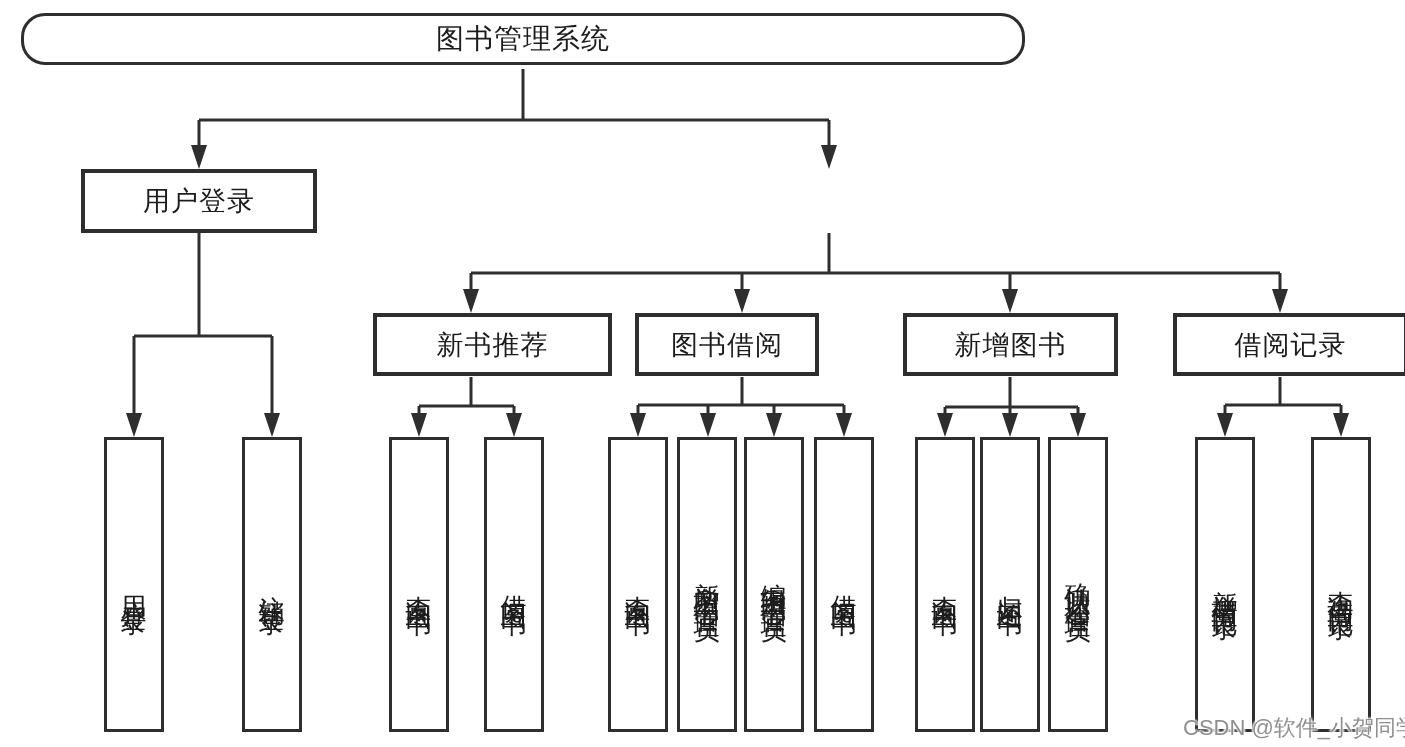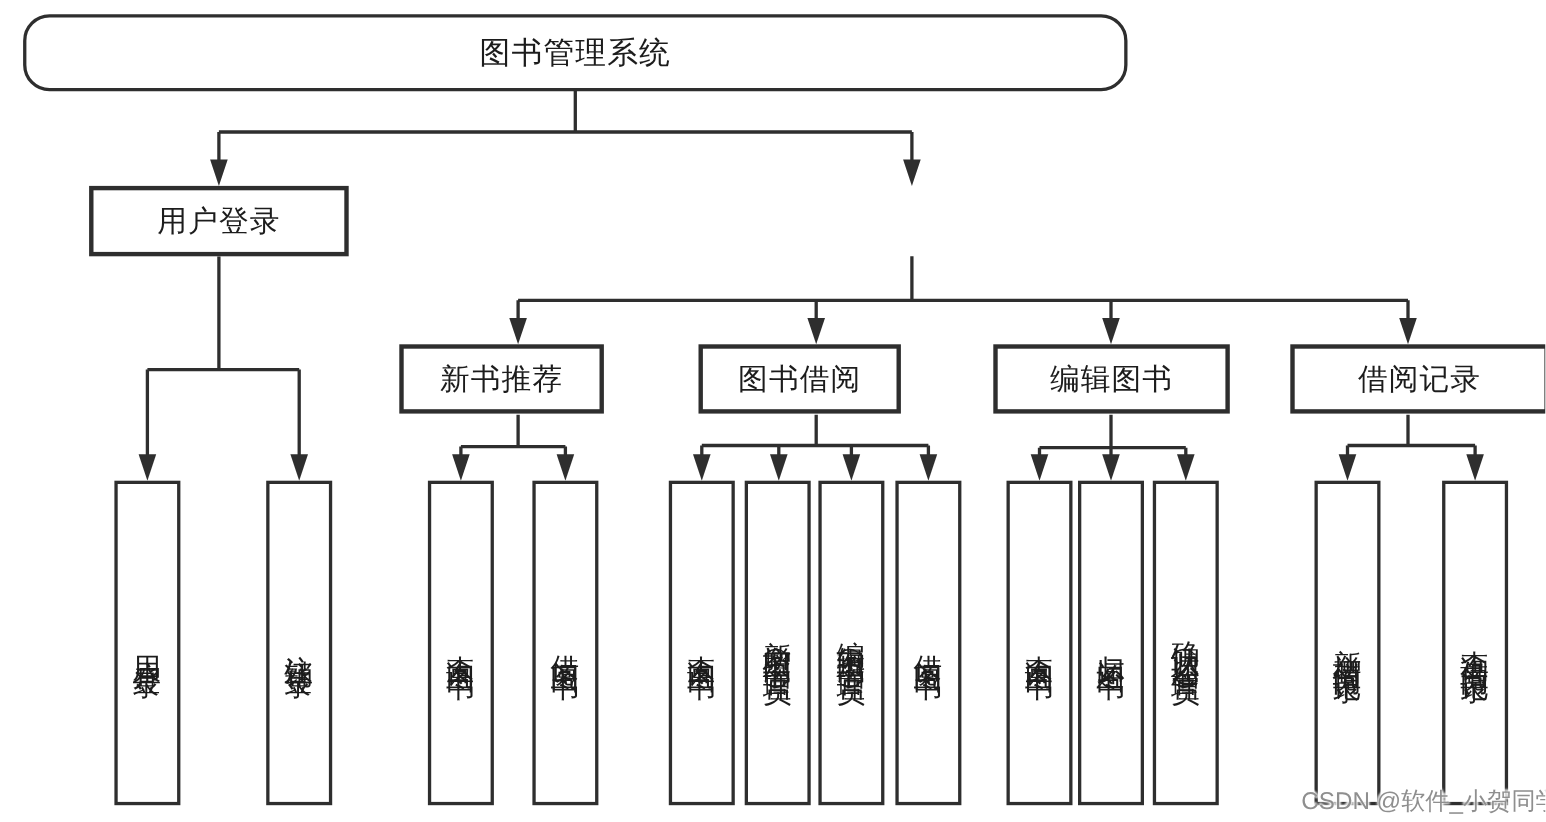--- a/index.html
+++ b/index.html
@@ -105,7 +105,7 @@
     <polygon fill="currentColor" stroke="none" points="1333,413 1349,413 1341,437"></polygon>
   </svg>
 
-  <div class="node root" style="left:21px;top:13px;width:1004px;height:70px;border-radius:24px;">
+  <div class="node root" style="left:21px;top:13px;width:1004px;height:52px;border-radius:24px;">
     <span class="hlabel">图书管理系统</span>
   </div>
 

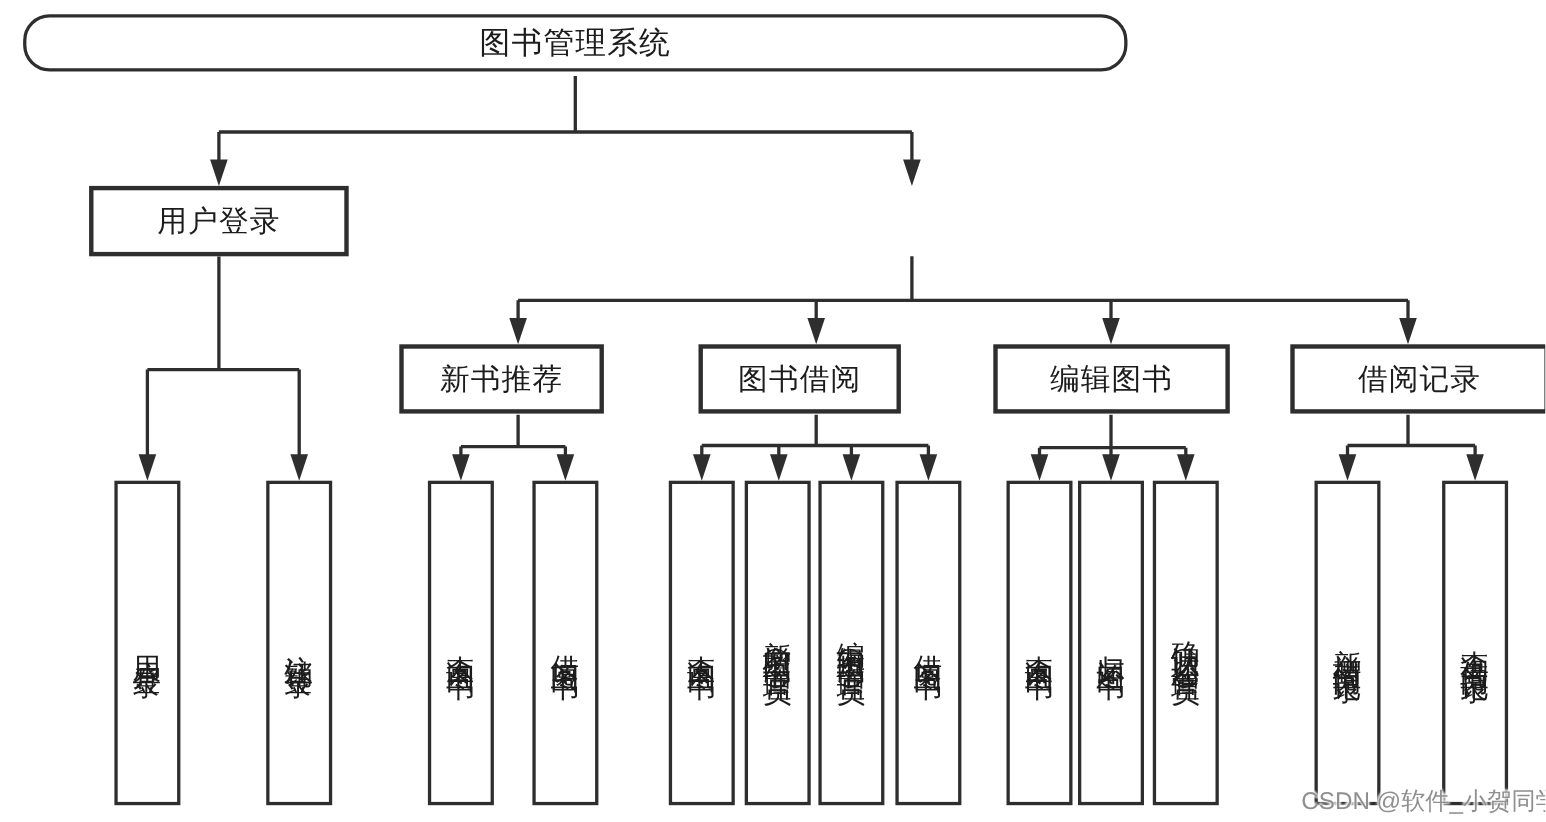--- a/index.html
+++ b/index.html
@@ -113,7 +113,7 @@
     <span class="hlabel">用户登录</span>
   </div>
 
-  <div class="node lvl3" style="left:363px;top:313px;width:186px;height:63px;">
+  <div class="node lvl3" style="left:373px;top:313px;width:239px;height:63px;">
     <span class="hlabel">新书推荐</span>
   </div>
   <div class="node lvl3" style="left:635px;top:313px;width:184px;height:63px;">

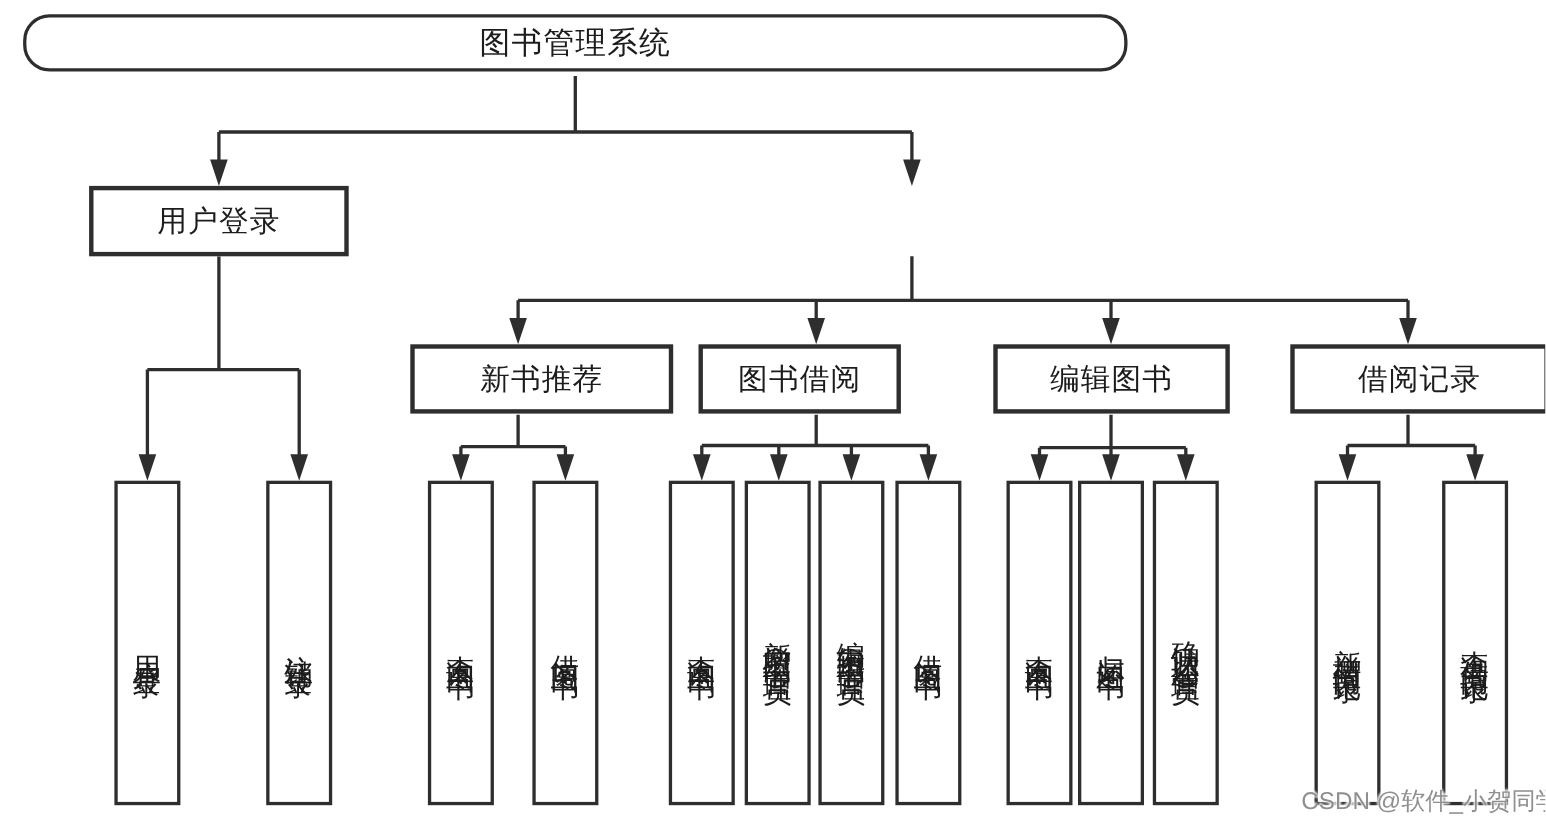--- a/index.html
+++ b/index.html
@@ -120,7 +120,7 @@
     <span class="hlabel">图书借阅</span>
   </div>
   <div class="node lvl3" style="left:903px;top:313px;width:215px;height:63px;">
-    <span class="hlabel">编辑图书</span>
+    <span class="hlabel">新增图书</span>
   </div>
   <div class="node lvl3" style="left:1173px;top:313px;width:235px;height:63px;">
     <span class="hlabel">借阅记录</span>

